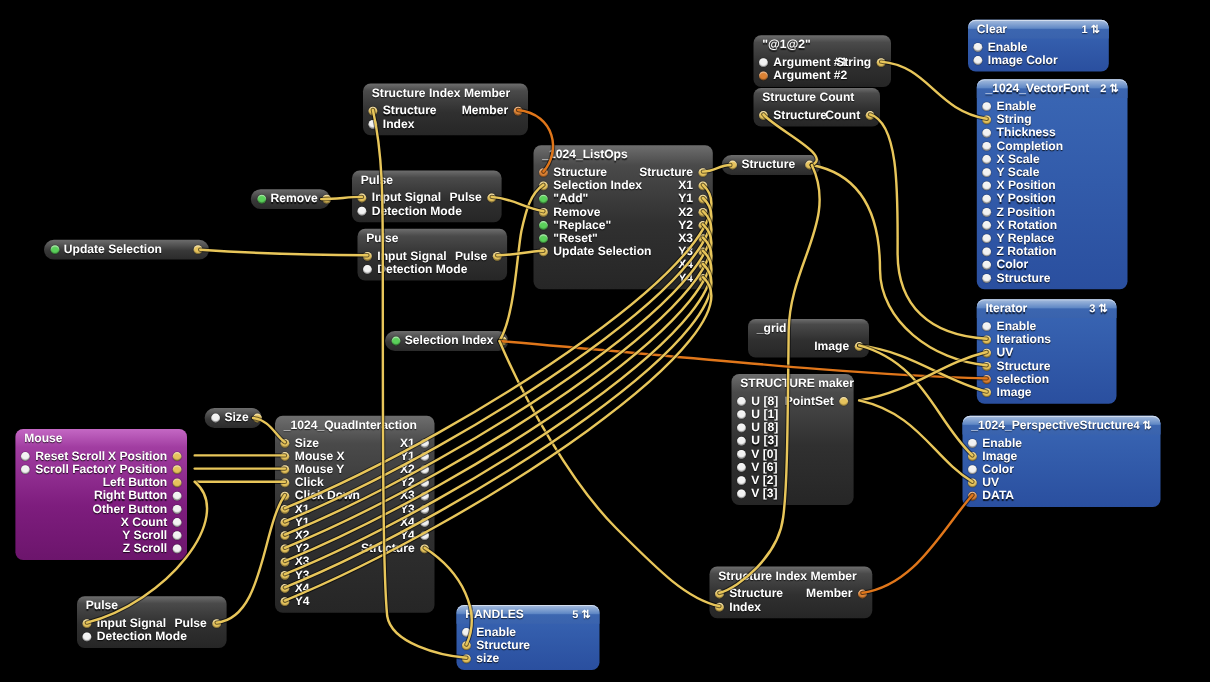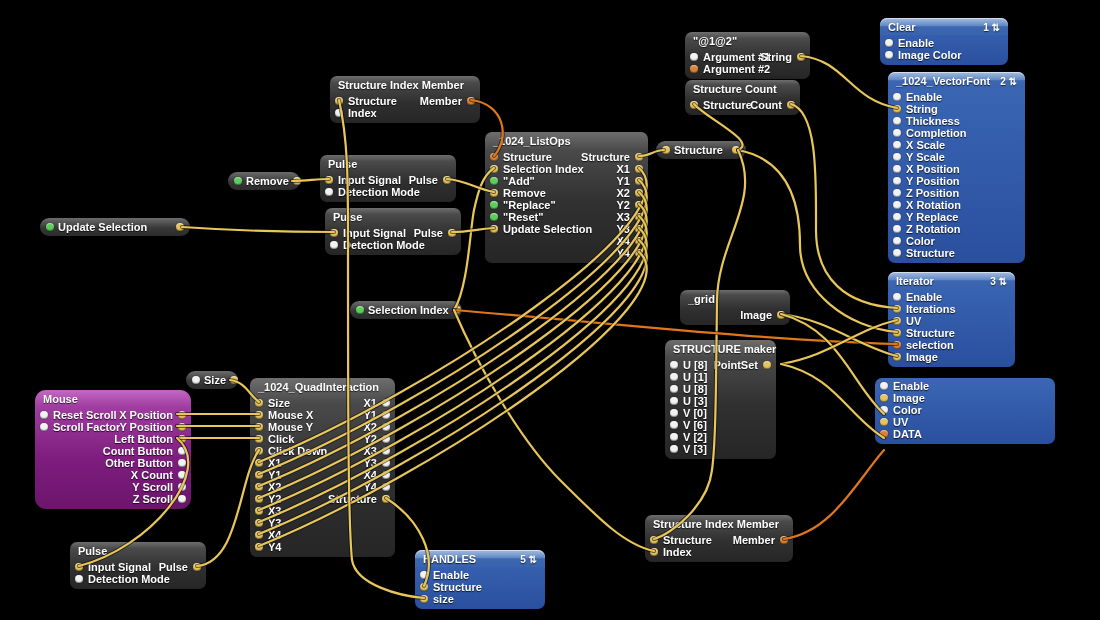--- a/index.html
+++ b/index.html
@@ -198,6 +198,10 @@
       </div>
     </div>
     <div class="node blue" style="left: 875px; top: 378px; width: 180px;">
+      <div class="hdr">
+        <span class="ttl">_1024_PerspectiveStructure</span>
+        <span class="badge">4 ⇅</span>
+      </div>
       <div class="rows">
         <div class="row">
           <span class="cell">

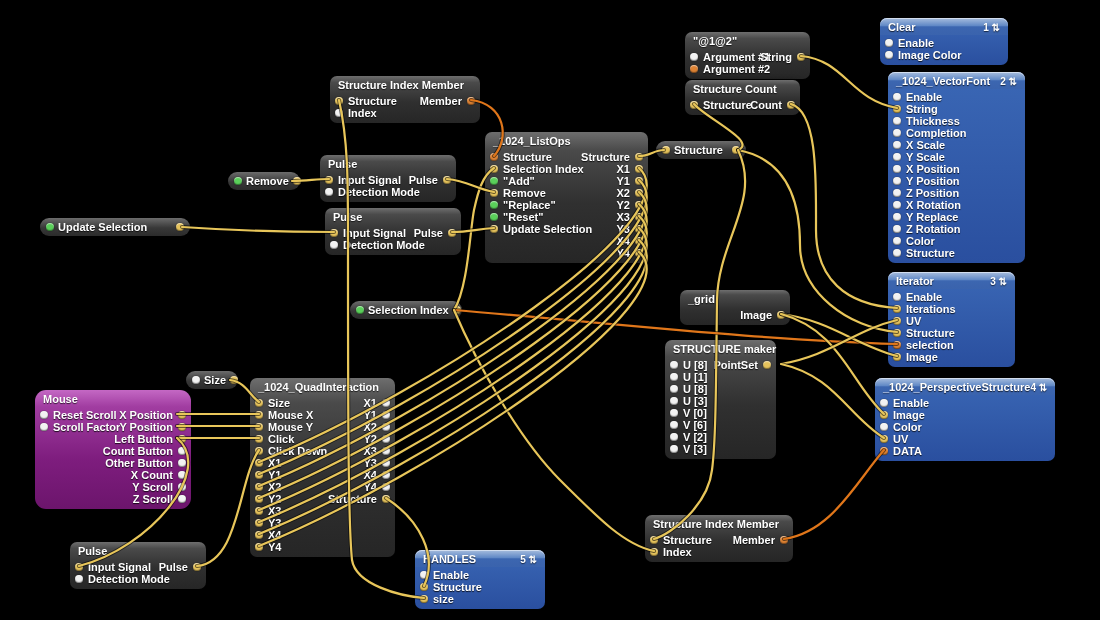--- a/index.html
+++ b/index.html
@@ -261,7 +261,7 @@
         </div>
       </div>
     </div>
-    <div class="node purple" style="left: 35px; top: 390px; width: 156px; border-radius: 11px;">
+    <div class="node purple" style="left: 14px; top: 390px; width: 156px;">
       <div class="hdr">
         <span class="ttl">Mouse</span>
       </div>

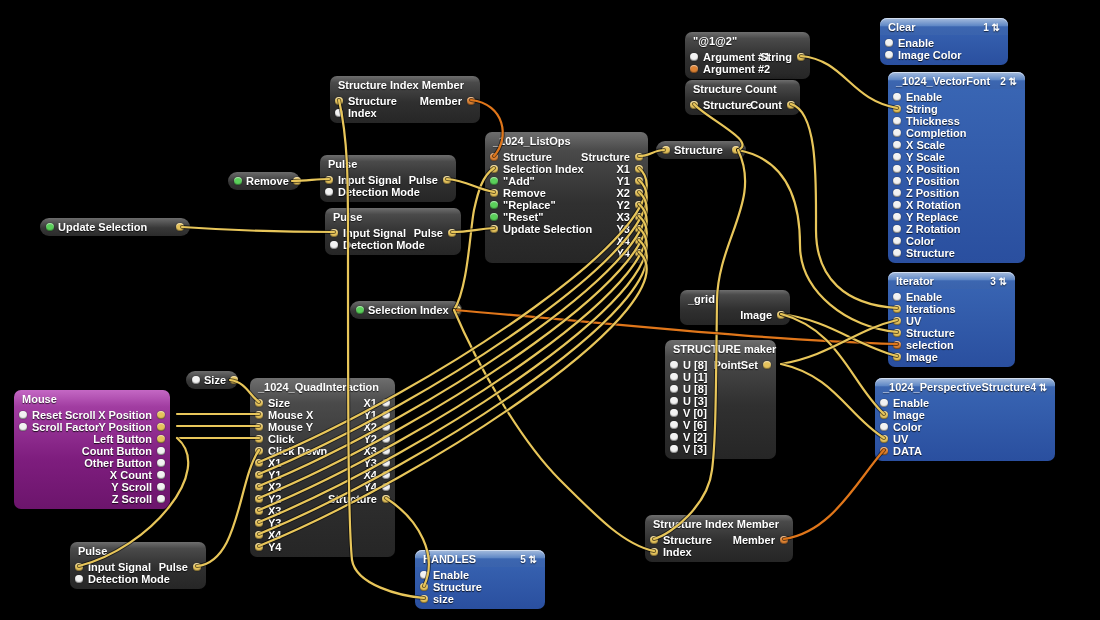--- a/index.html
+++ b/index.html
@@ -297,7 +297,7 @@
           <span></span>
           <span class="cell out">
             <span class="dot" style="background: rgb(242, 242, 242);"></span>
-            <span class="plabel">Count Button</span>
+            <span class="plabel">Right Button</span>
           </span>
         </div>
         <div class="row">

